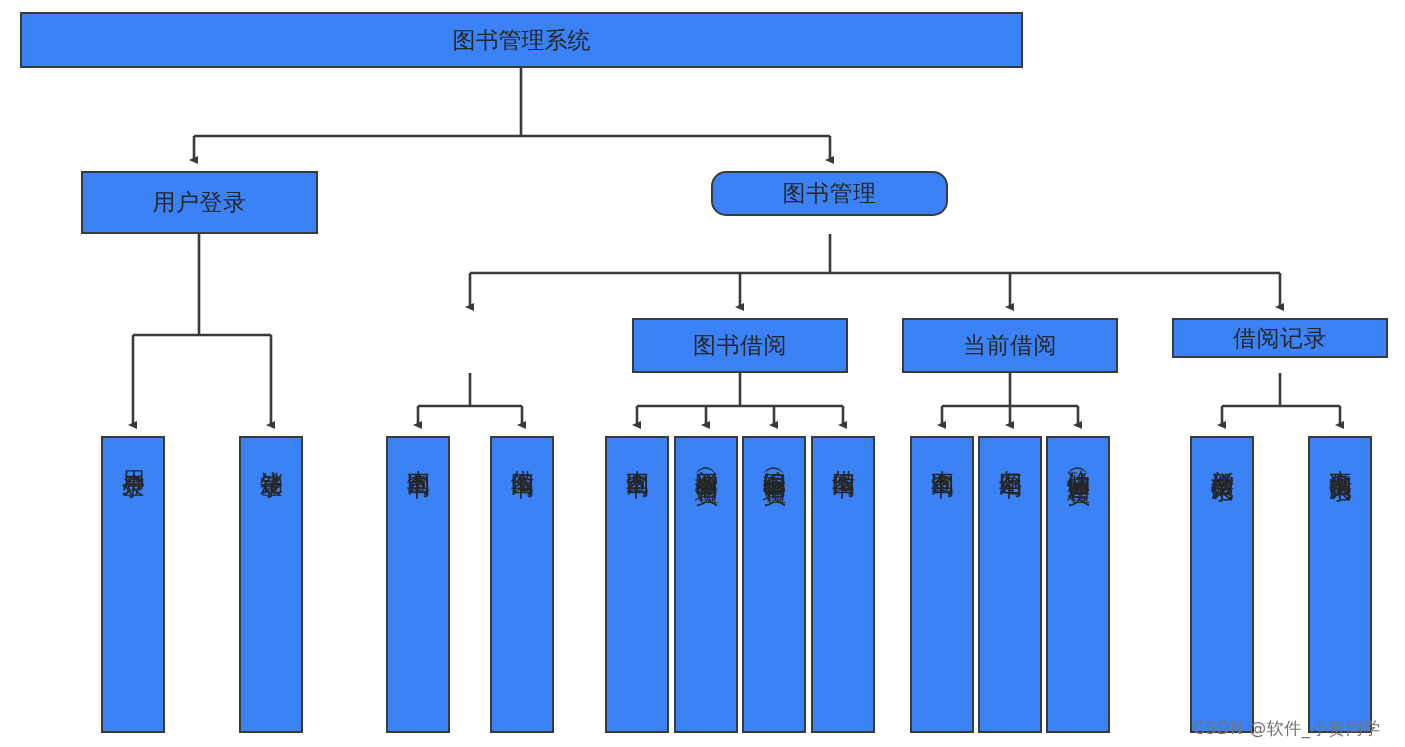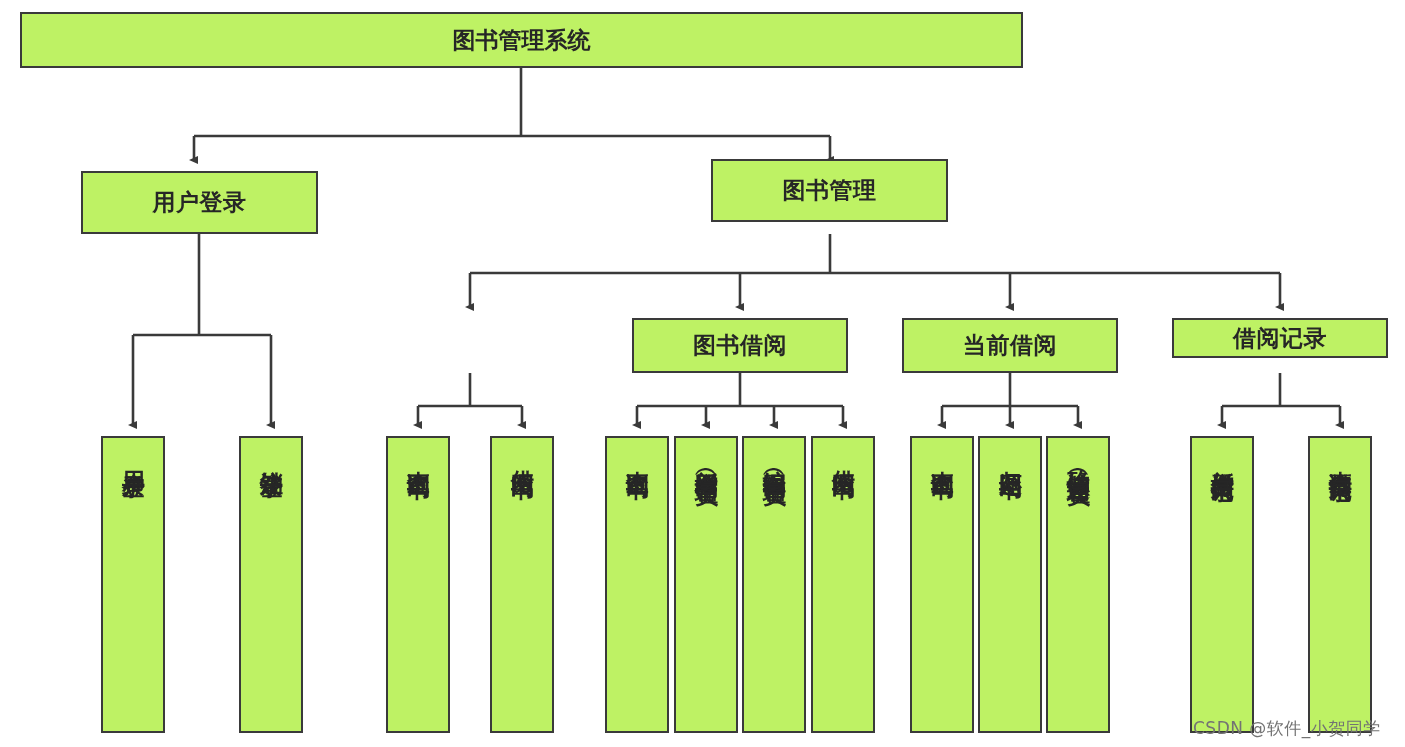--- a/index.html
+++ b/index.html
@@ -30,7 +30,7 @@
   .node {
     position: absolute;
     box-sizing: border-box;
-    background: #bef264;
+    background: #3b82f6;
     border: 2.2px solid #3a3a3a;
     display: flex;
     align-items: center;
@@ -38,7 +38,6 @@
     text-align: center;
     color: #262626;
     z-index: 2;
-    font-weight: bold;
   }
   .node.h {
     font-size: 23px;

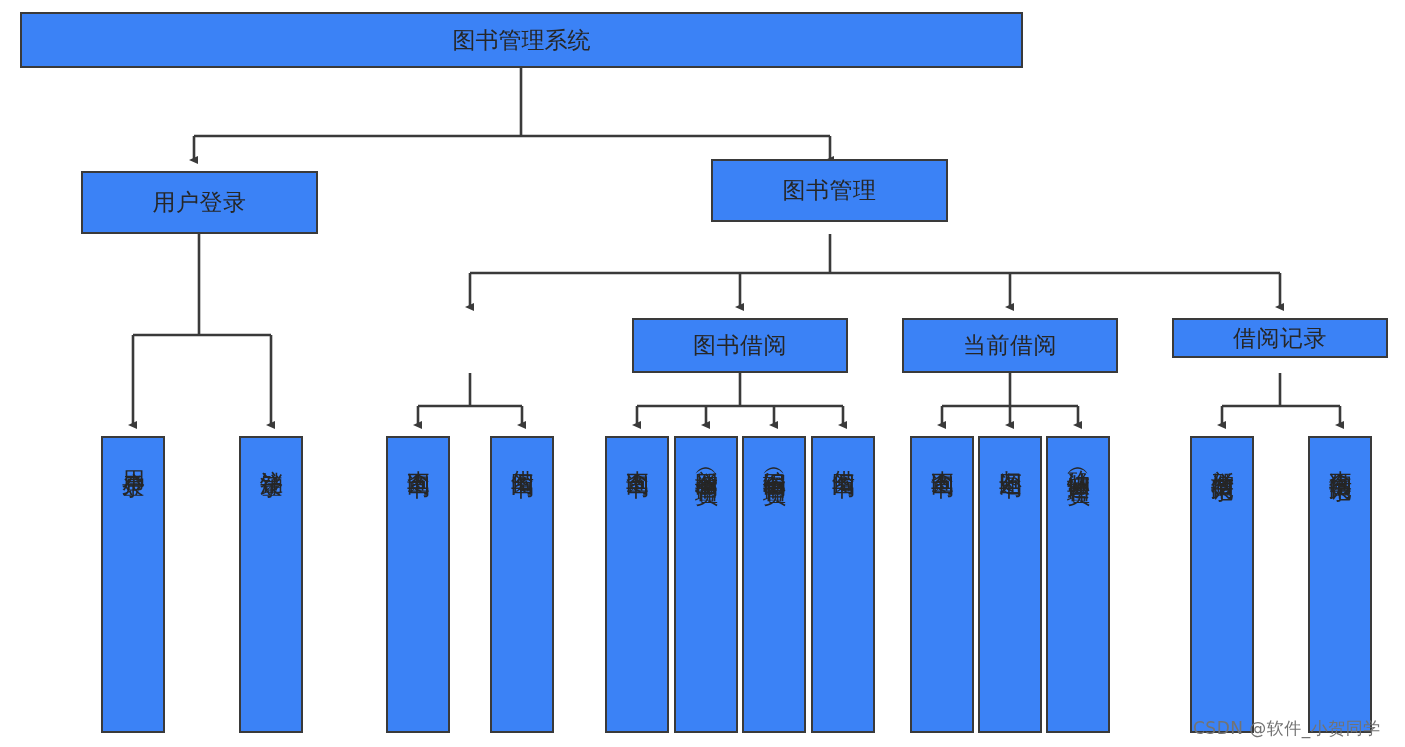--- a/index.html
+++ b/index.html
@@ -132,7 +132,7 @@
   <div class="node h" style="left:81px; top:171px; width:237px; height:63px;">
     <span>用户登录</span>
   </div>
-  <div class="node h" style="left:711px; top:159px; width:237px; height:63px;">
+  <div class="node h" style="left:711px; top:171px; width:237px; height:45px;border-radius:15px;">
     <span>图书管理</span>
   </div>
 

